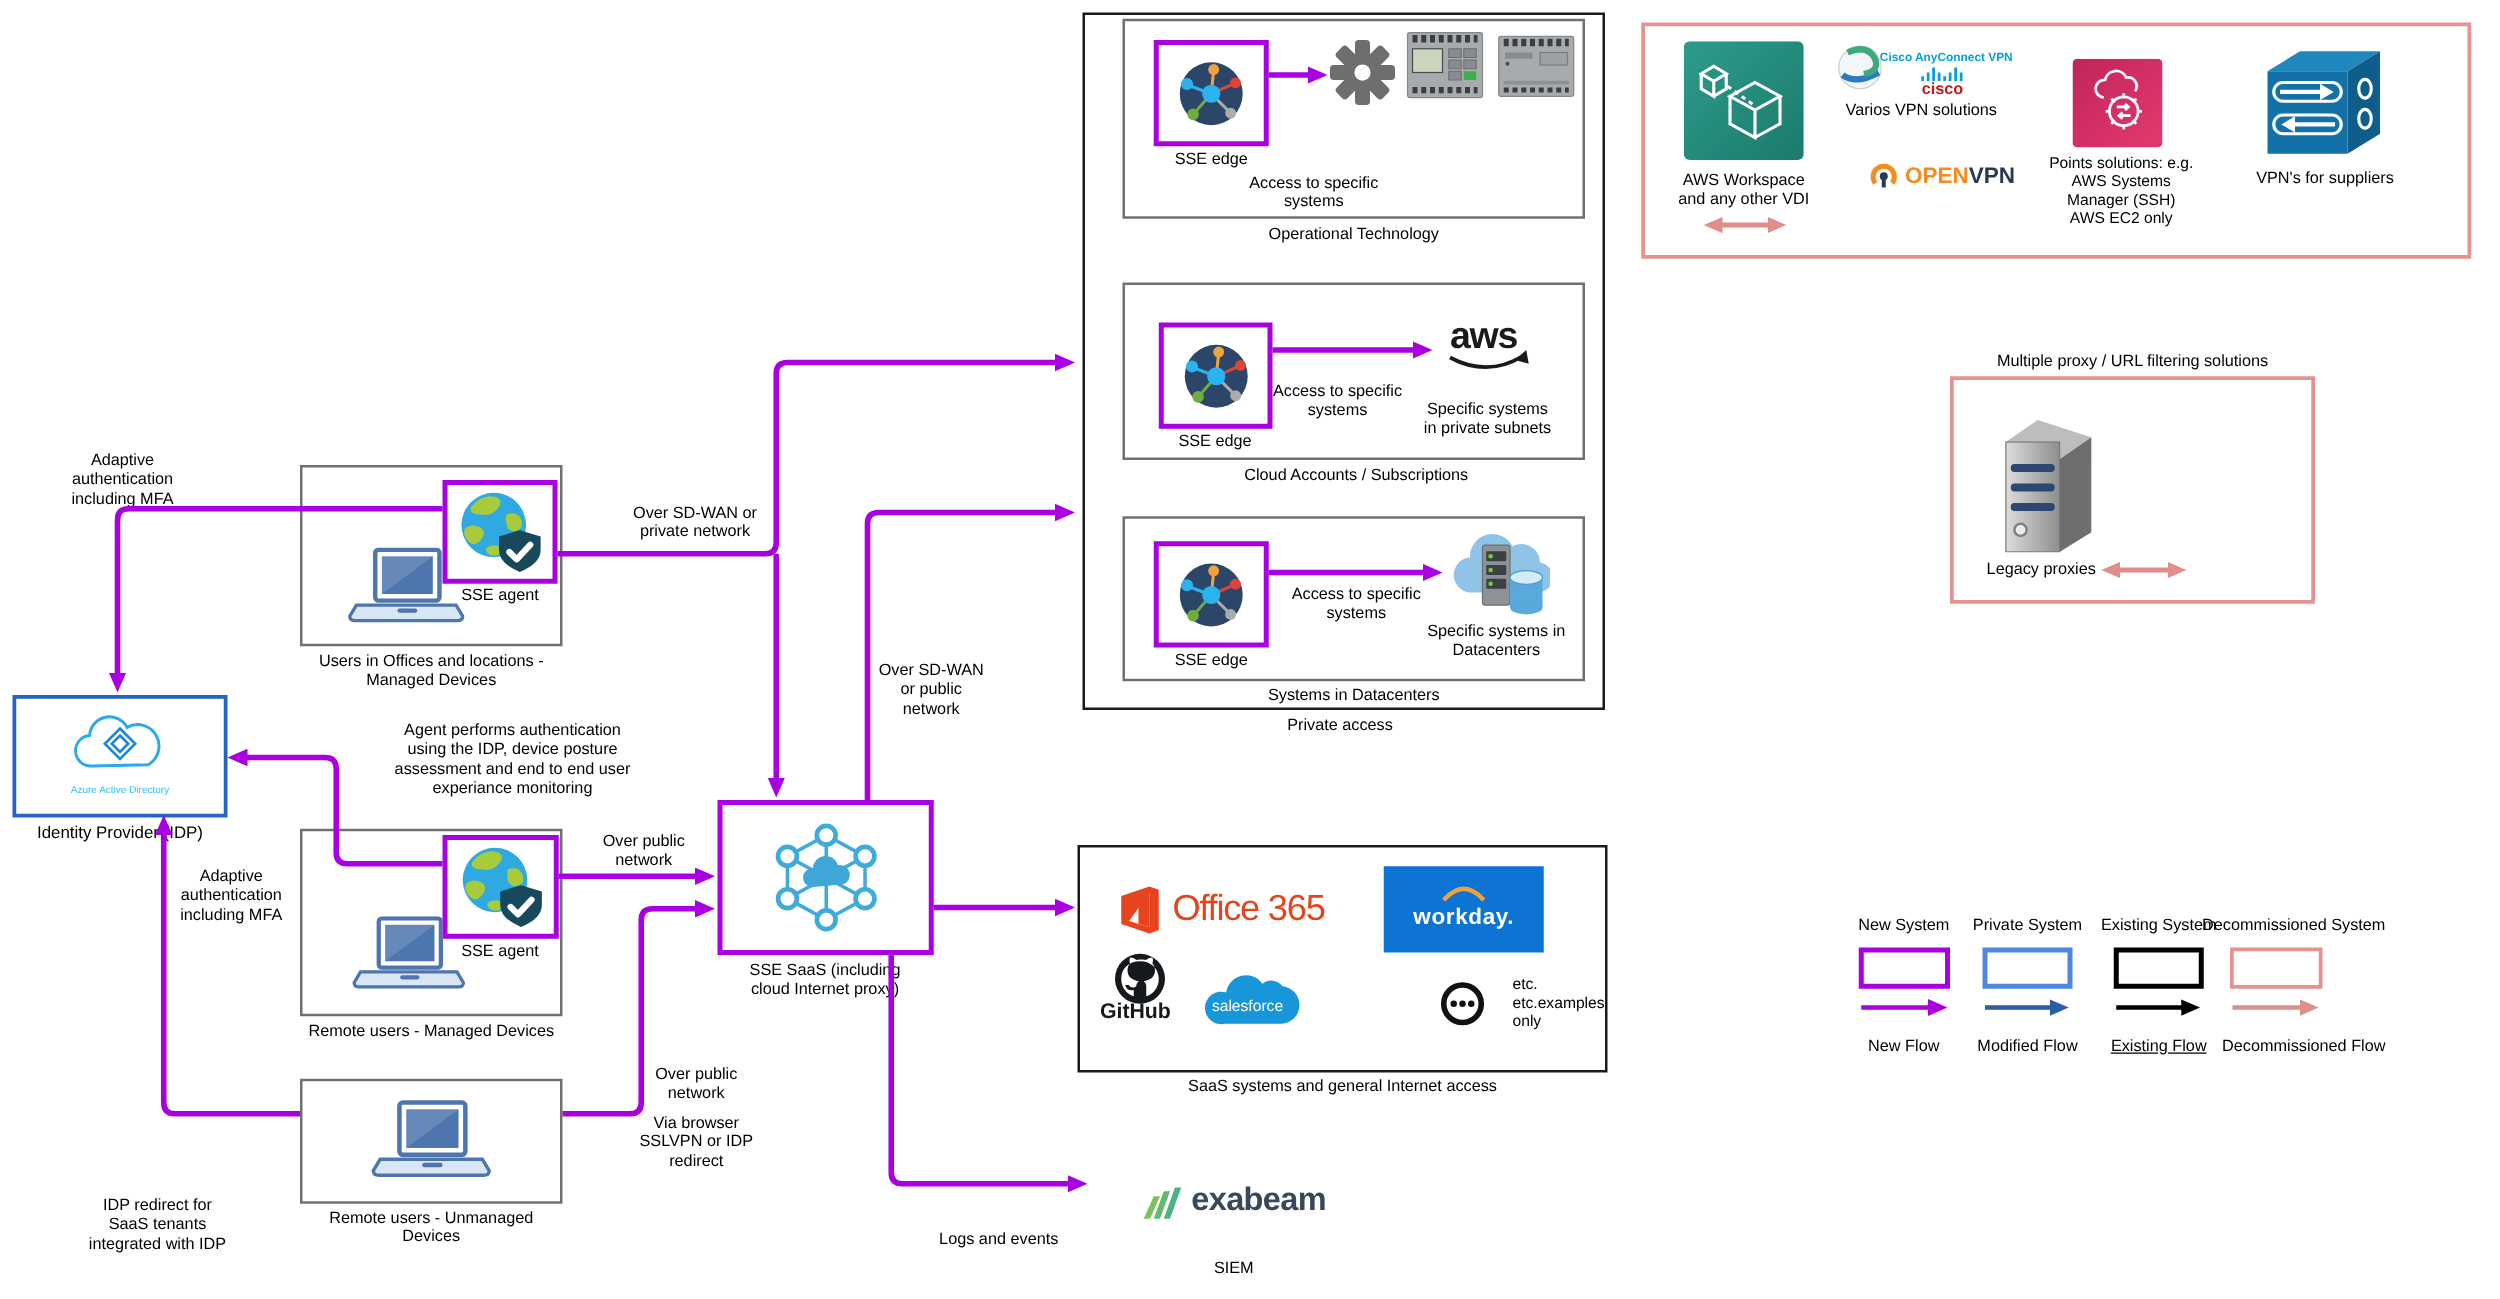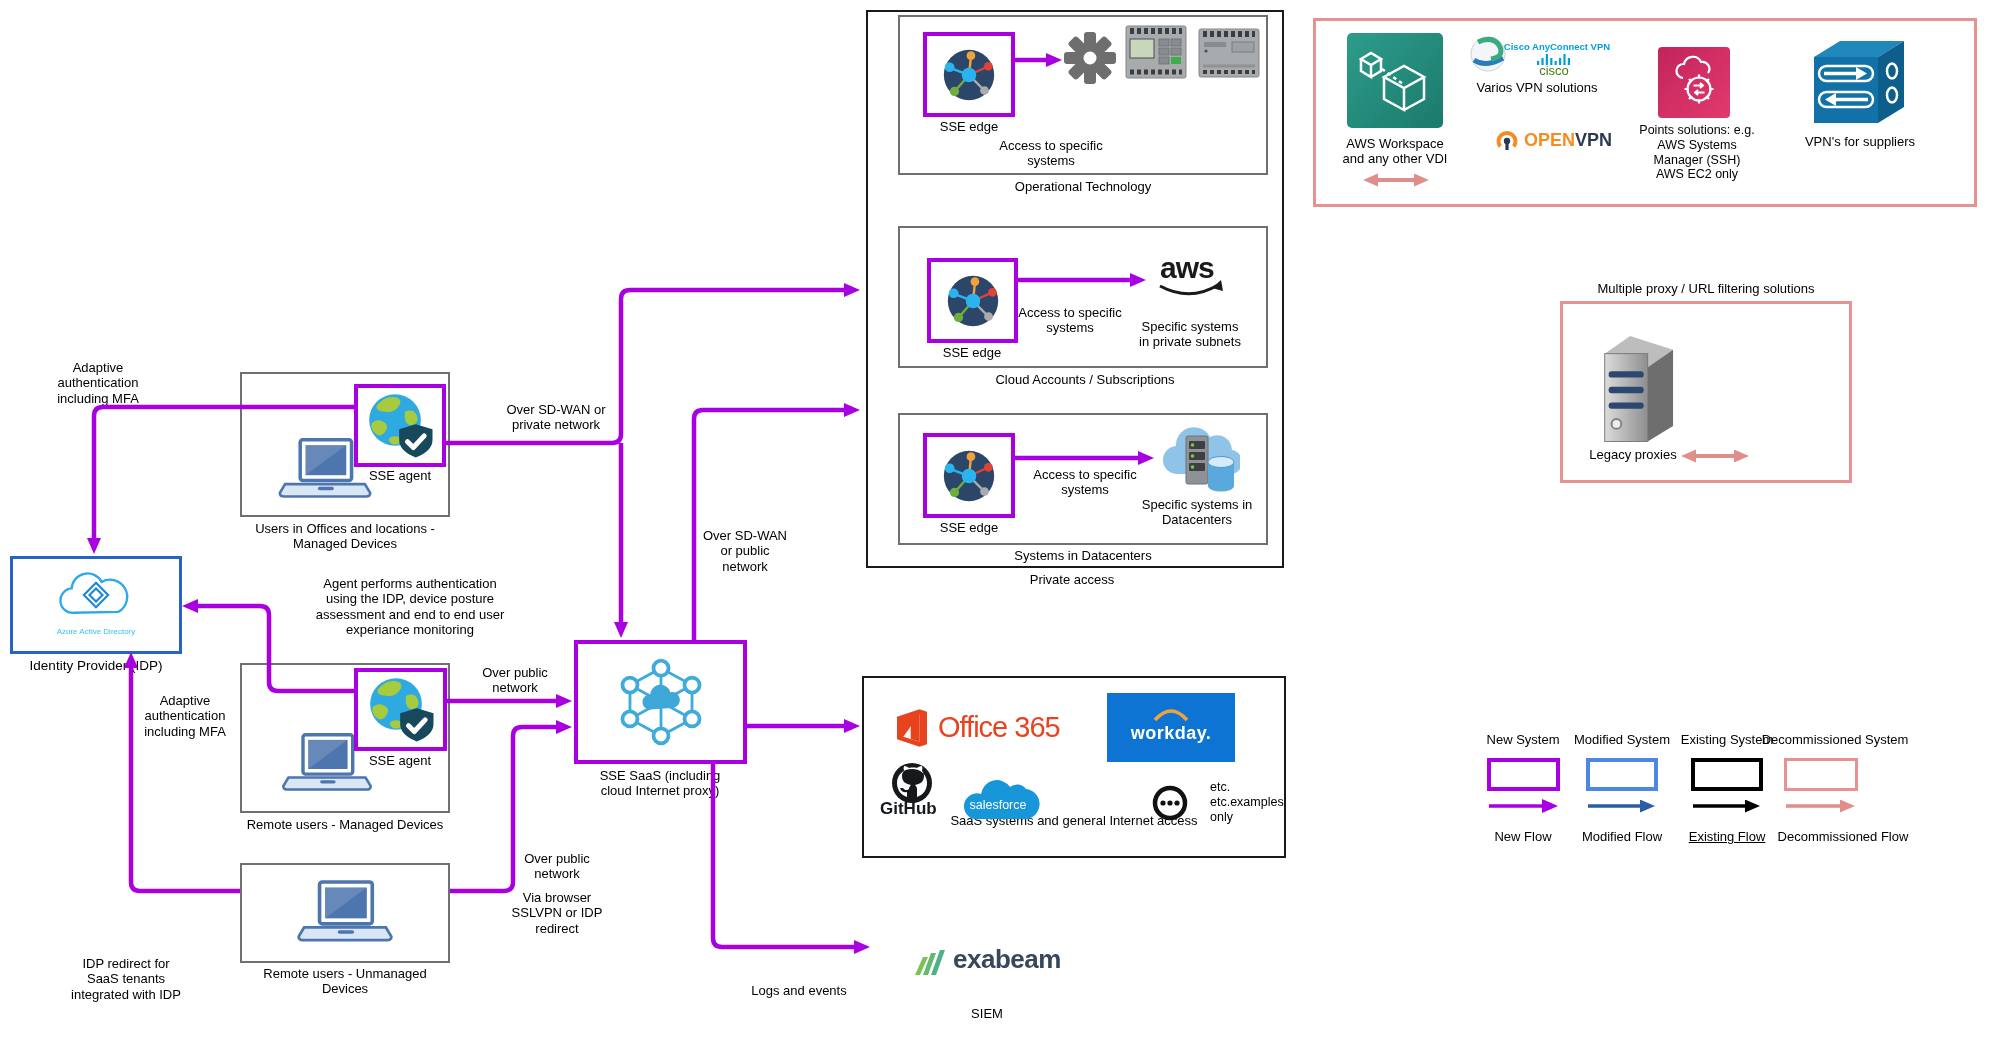--- a/index.html
+++ b/index.html
@@ -385,7 +385,7 @@
       </g>
     </svg>
   </div>
-  <div class="lbl" style="left:1554px;top:63px;font-size:13px;font-weight:normal;color:#4d7c0f;text-align:right;">cisco</div>
+  <div class="lbl" style="left:1554px;top:63px;font-size:13px;font-weight:bold;color:#b91c1c;text-align:right;">cisco</div>
   <div class="lbl" style="left:1537px;top:80px;">Varios VPN solutions</div>
 
   <div class="abs" style="left:1496px;top:130px;z-index:2;">

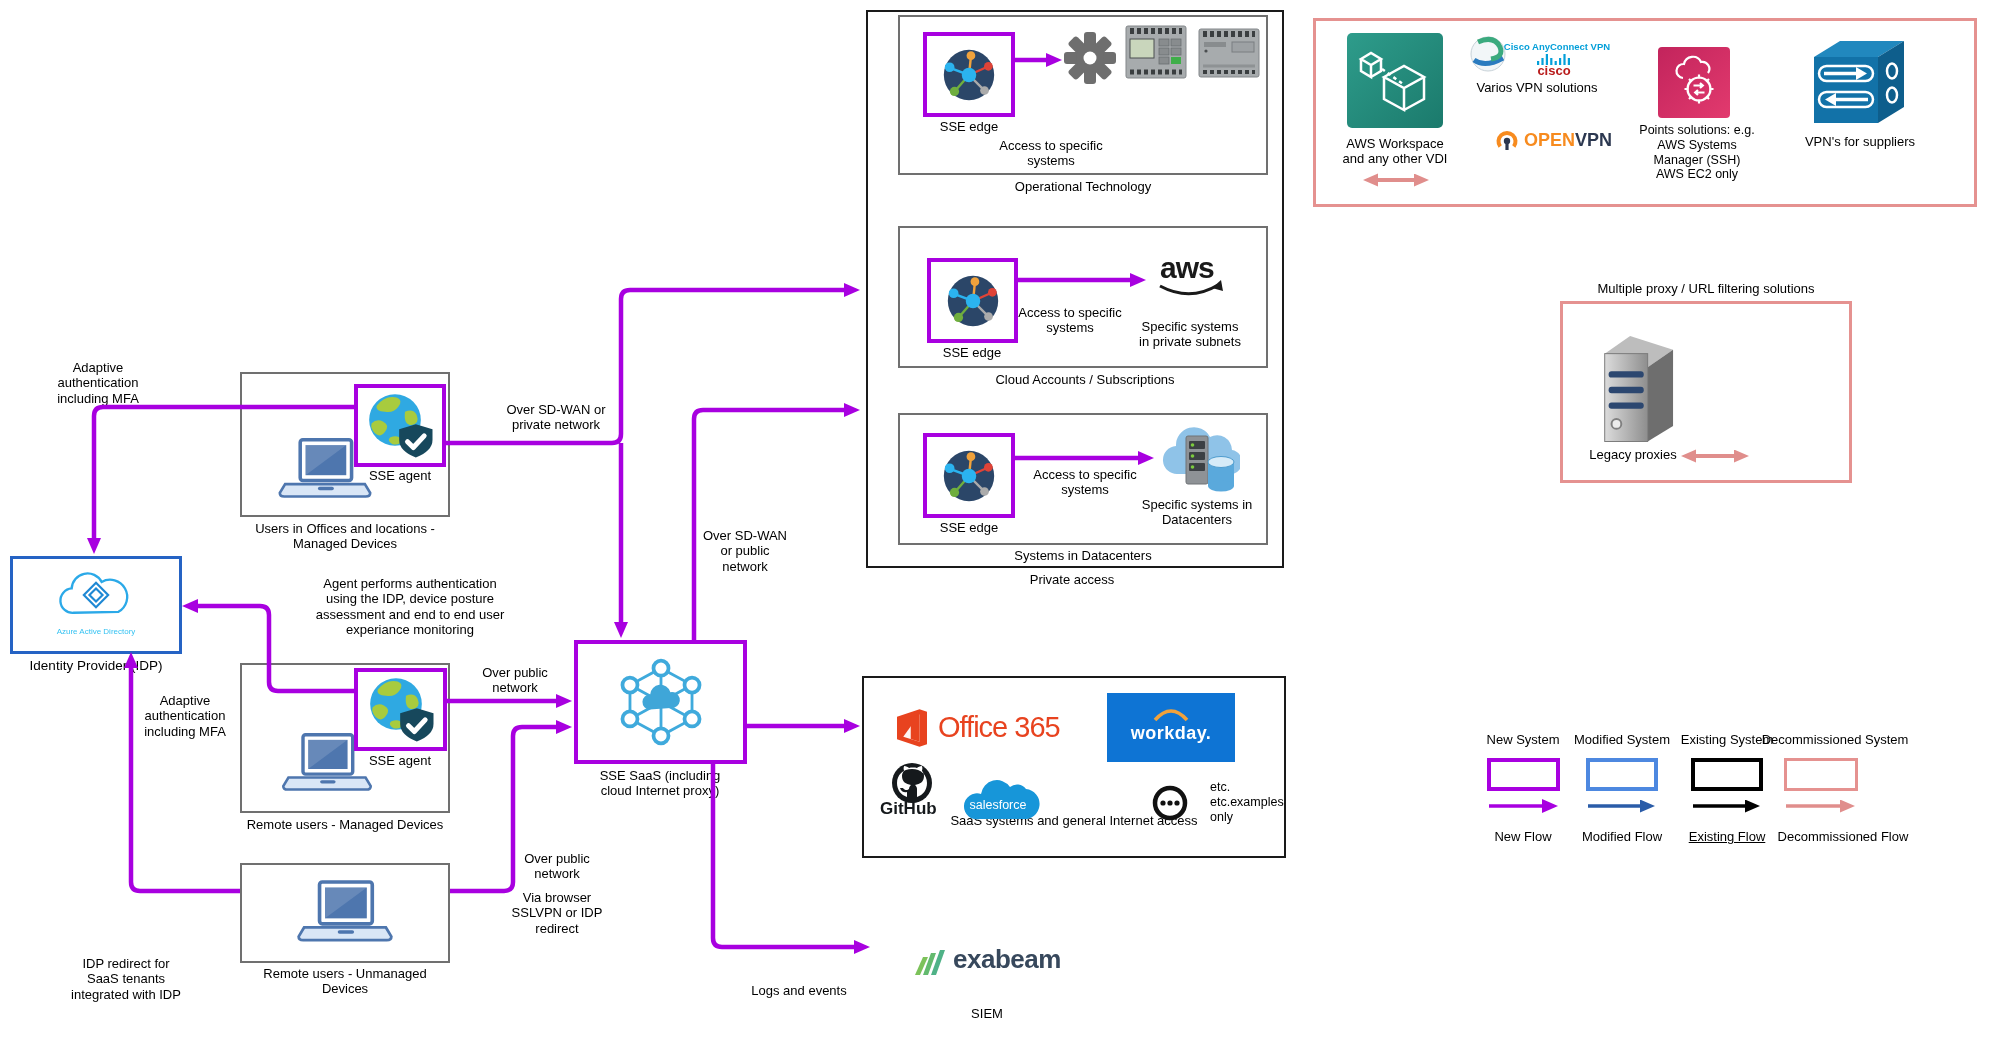--- a/index.html
+++ b/index.html
@@ -460,7 +460,7 @@
   <div class="lbl" style="left:1633px;top:447px;">Legacy proxies</div>
 
   <div class="lbl" style="left:1523px;top:732px;">New System</div>
-  <div class="lbl" style="left:1622px;top:732px;">Modified System</div>
+  <div class="lbl" style="left:1622px;top:732px;">Private System</div>
   <div class="lbl" style="left:1727px;top:732px;">Existing System</div>
   <div class="lbl" style="left:1817px;top:732px;padding-left:36px;">Decommissioned System</div>
   <div class="legend-rect" style="left:1487px;top:758px;width:73px;height:33px;border:4px solid #A800E0;"></div>

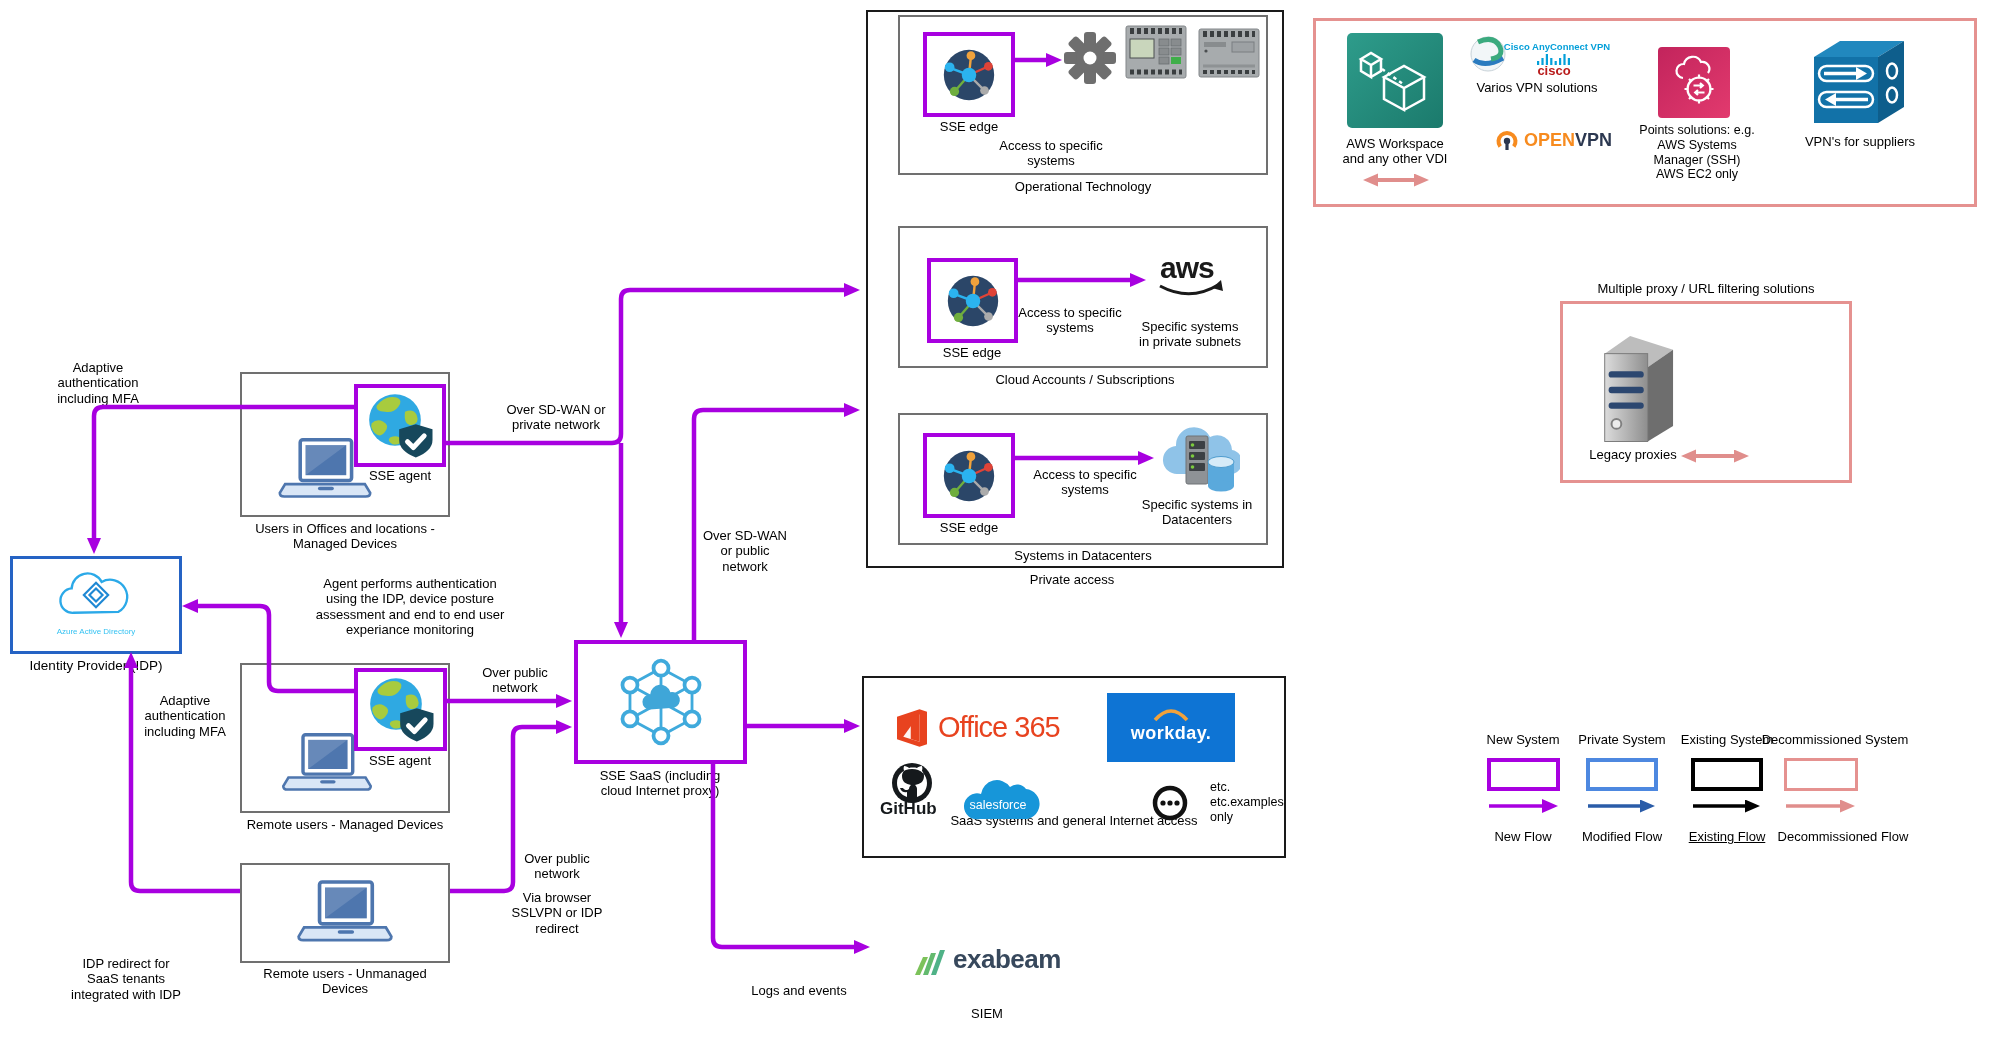--- a/index.html
+++ b/index.html
@@ -331,7 +331,7 @@
   <div class="lbl-left" style="left:1210px;top:780px;">etc.
 etc.examples
 only</div>
-  <div class="lbl" style="left:1074px;top:813px;">SaaS systems and general Internet access</div>
+  <div class="lbl" style="left:1074px;top:861px;">SaaS systems and general Internet access</div>
 
   <div class="abs" style="left:915px;top:946px;z-index:2;">
     <svg viewBox="0 0 34 30" width="34" height="30">

